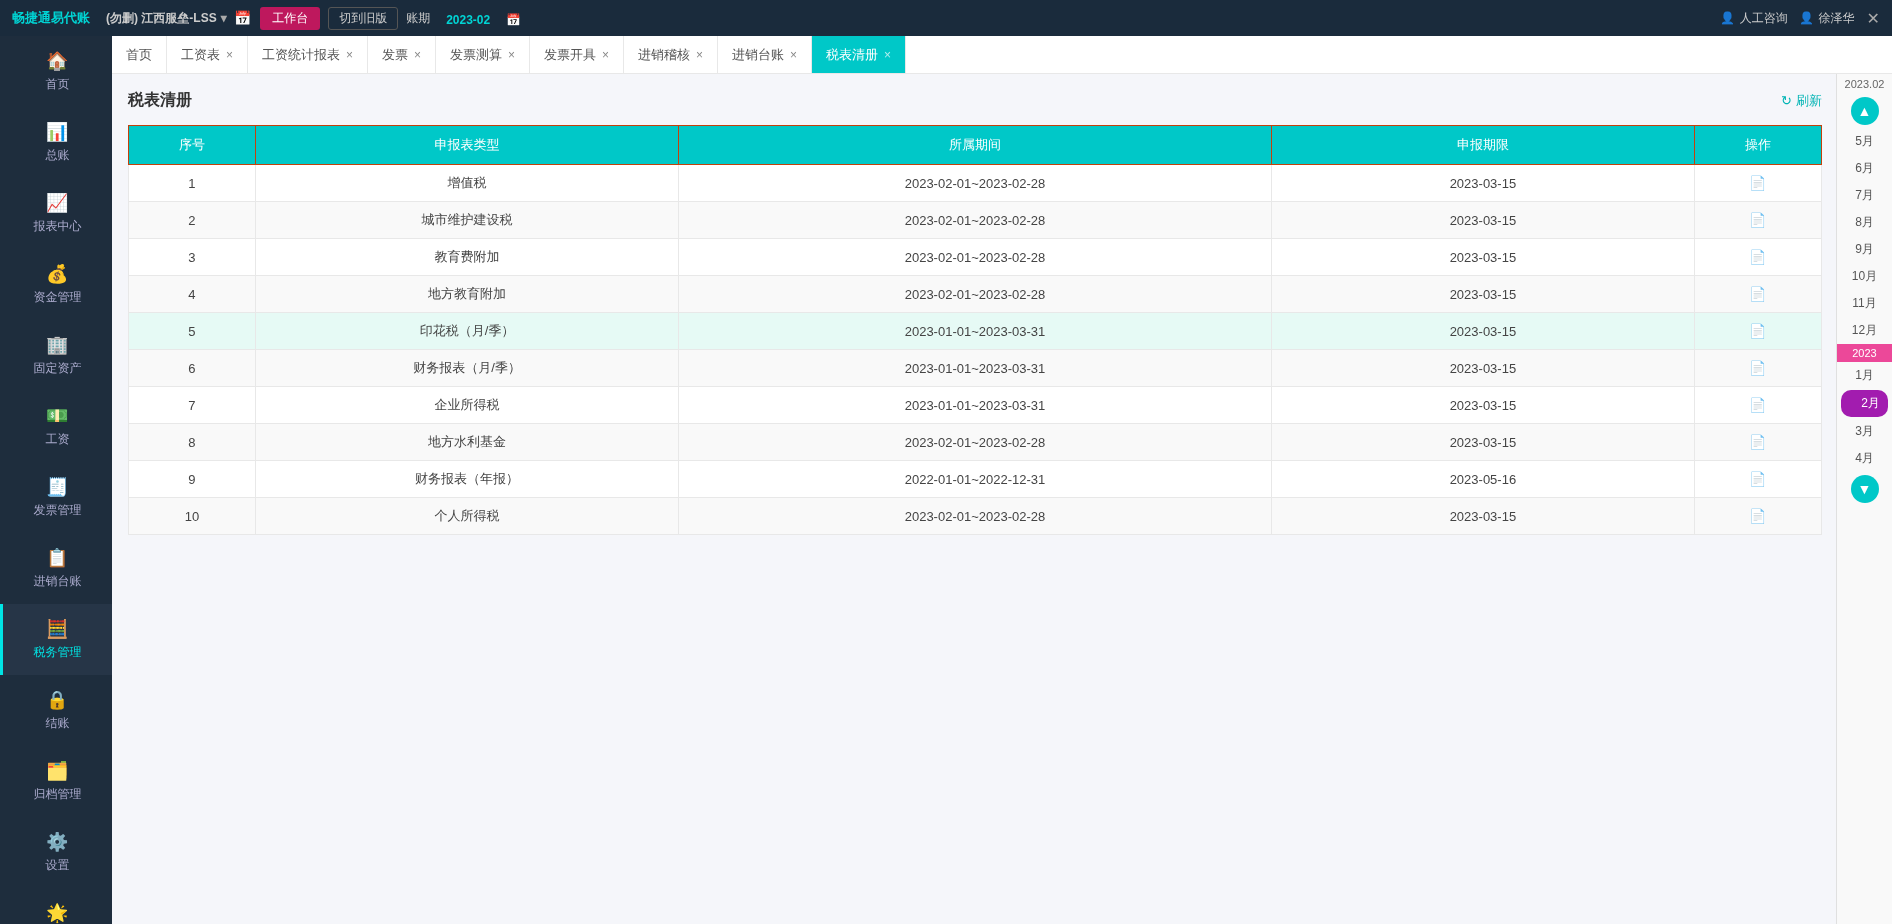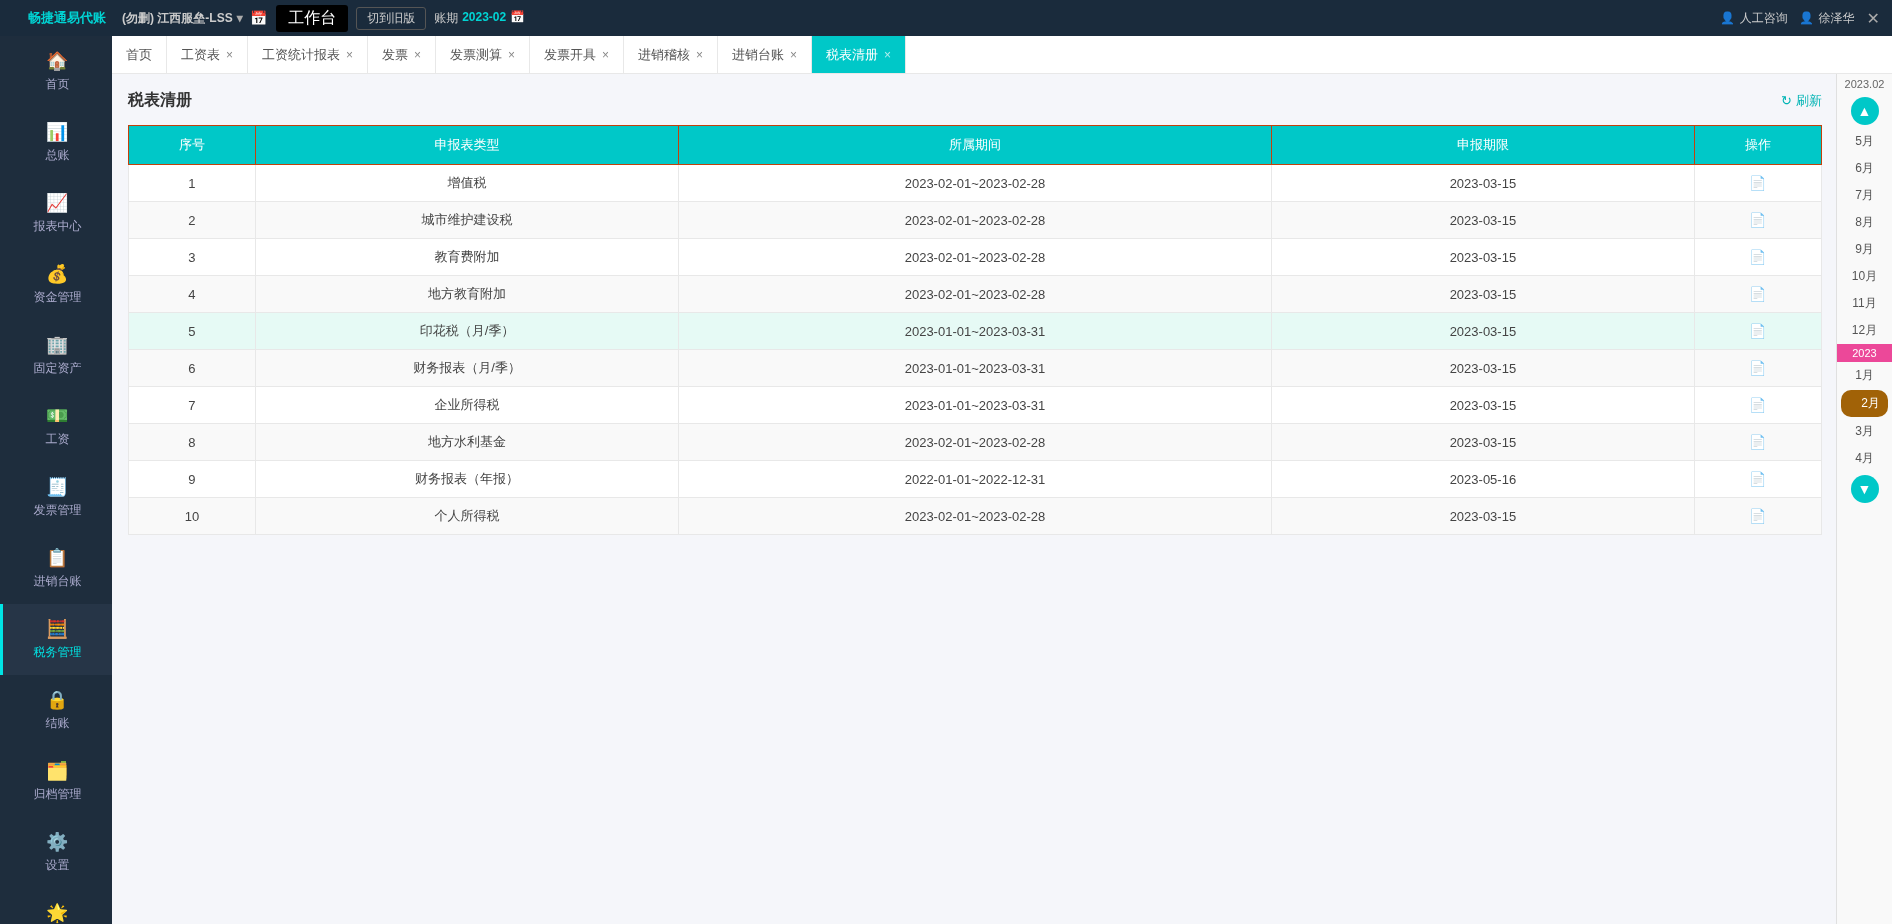--- a/index.html
+++ b/index.html
@@ -20,7 +20,6 @@
       font-size: 13px;
       font-weight: bold;
       margin-right: 8px;
-      margin-left: 16px;
     }
     .top-bar-company {
       color: #ccc;

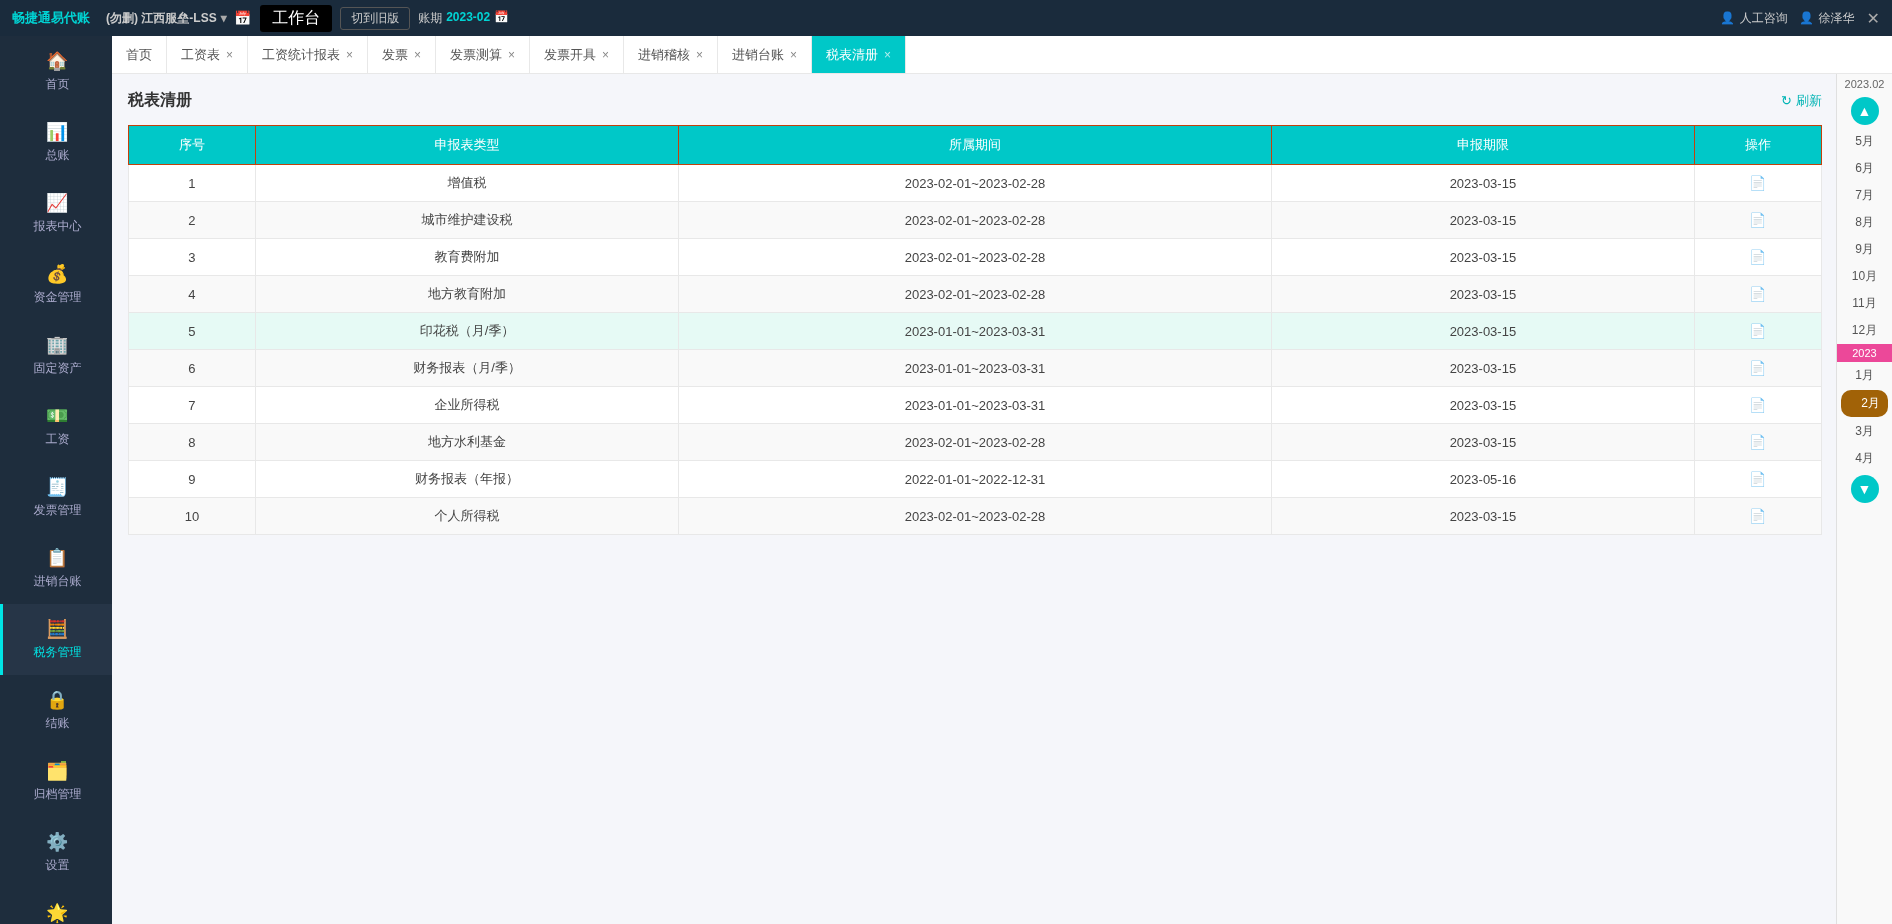--- a/index.html
+++ b/index.html
@@ -30,13 +30,13 @@
       font-weight: bold;
     }
     .top-bar-btn {
-      background: #000000;
+      background: #be185d;
       color: white;
       border: none;
       padding: 3px 12px;
       border-radius: 3px;
       cursor: pointer;
-      font-size: 16px;
+      font-size: 12px;
     }
     .top-bar-btn-outline {
       background: transparent;

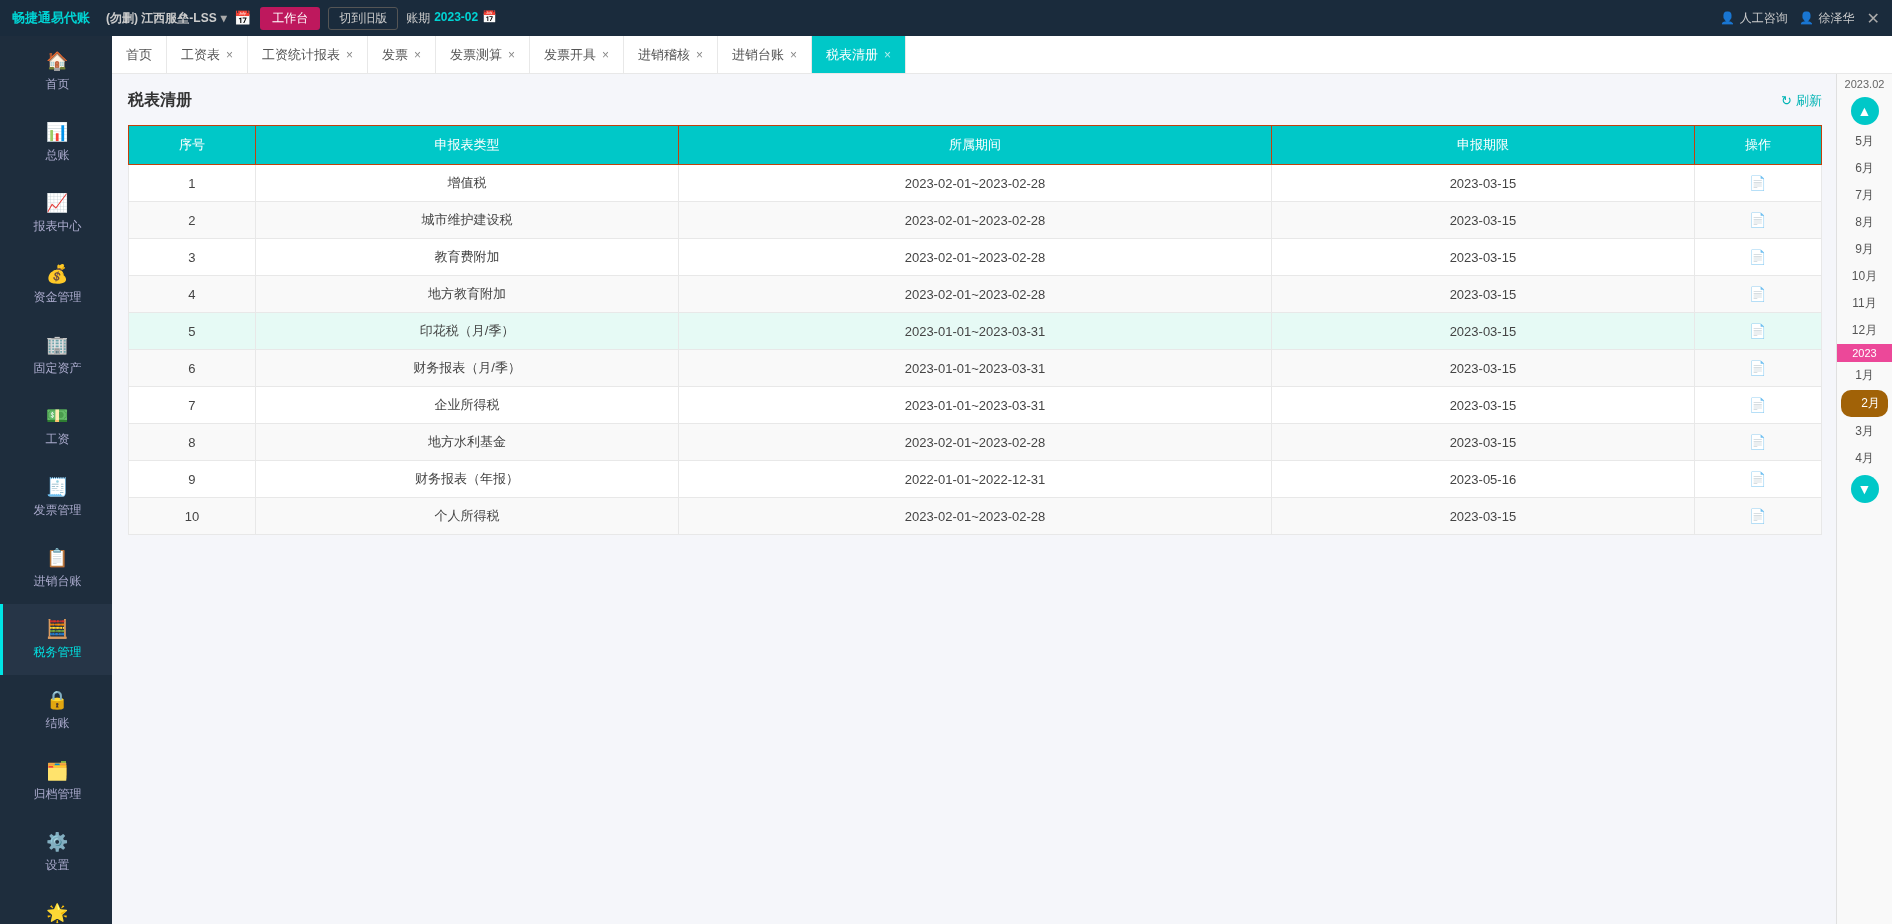--- a/index.html
+++ b/index.html
@@ -51,8 +51,8 @@
       color: #ccc;
       font-size: 12px;
       display: flex;
-      align-items: flex-start;
-      gap: 4px;
+      align-items: flex-end;
+      gap: 16px;
     }
     .top-bar-right {
       margin-left: auto;

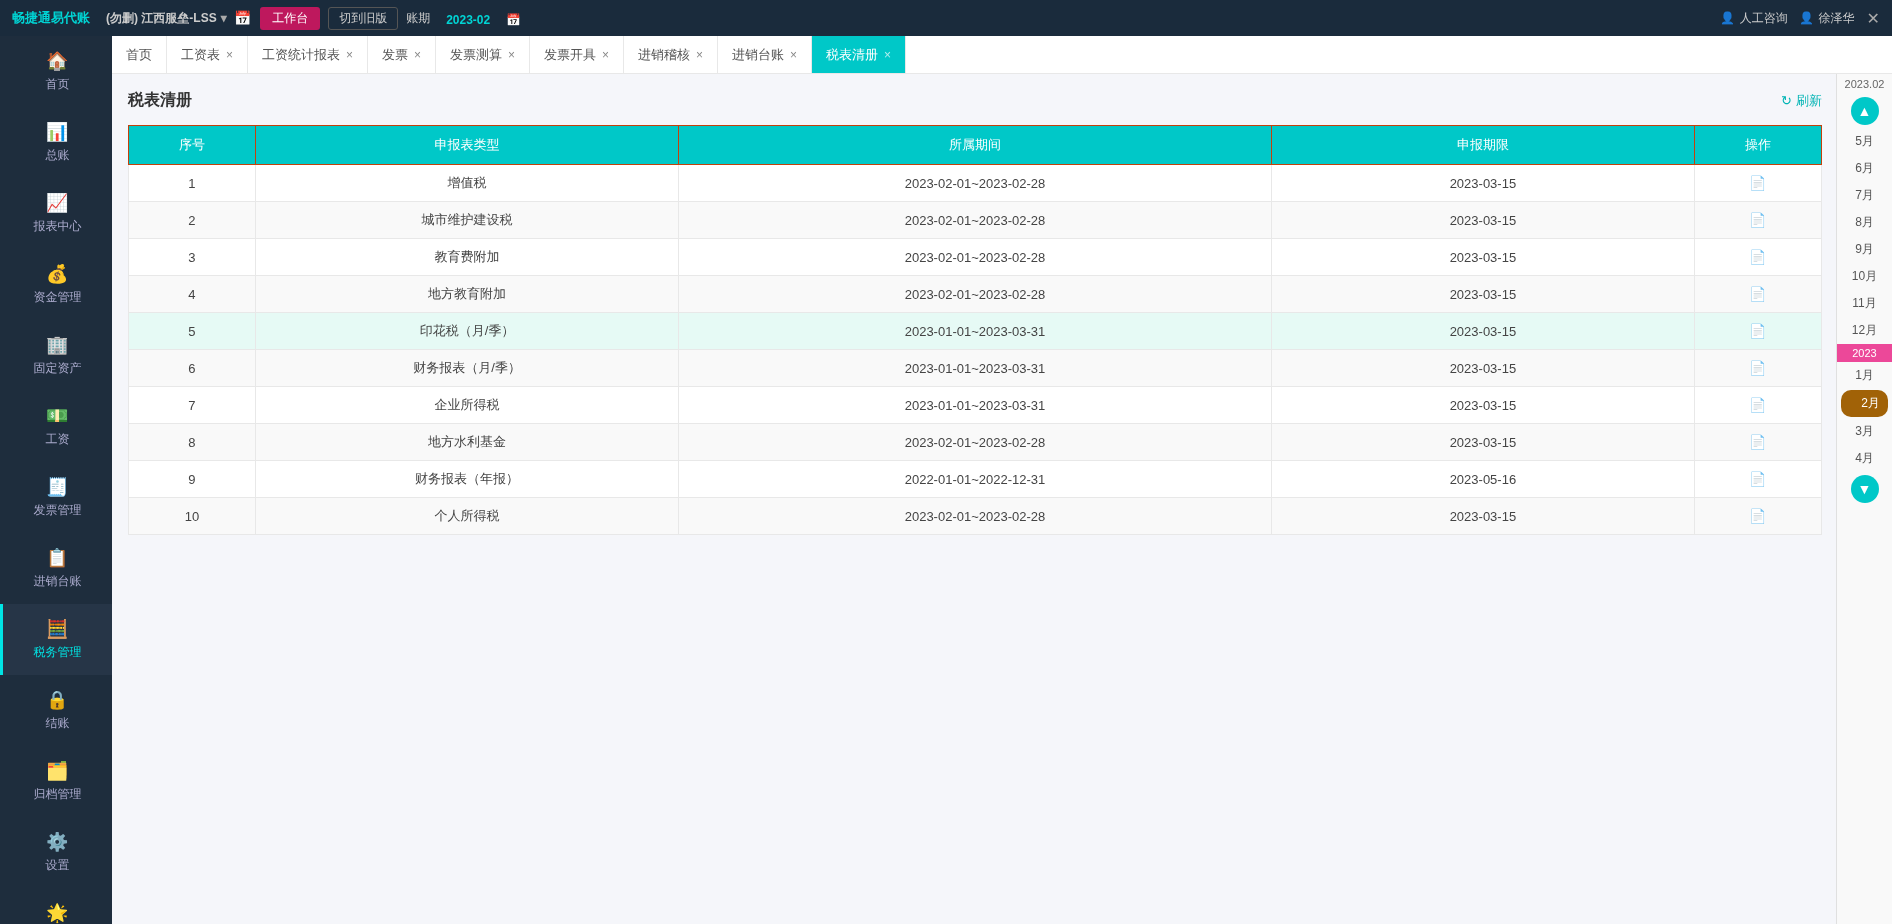--- a/index.html
+++ b/index.html
@@ -252,7 +252,7 @@
       padding: 3px 0;
     }
     .cal-month.current {
-      background: #a16207;
+      background: #a21caf;
       color: white;
       border-radius: 10px;
       margin: 1px 4px;

